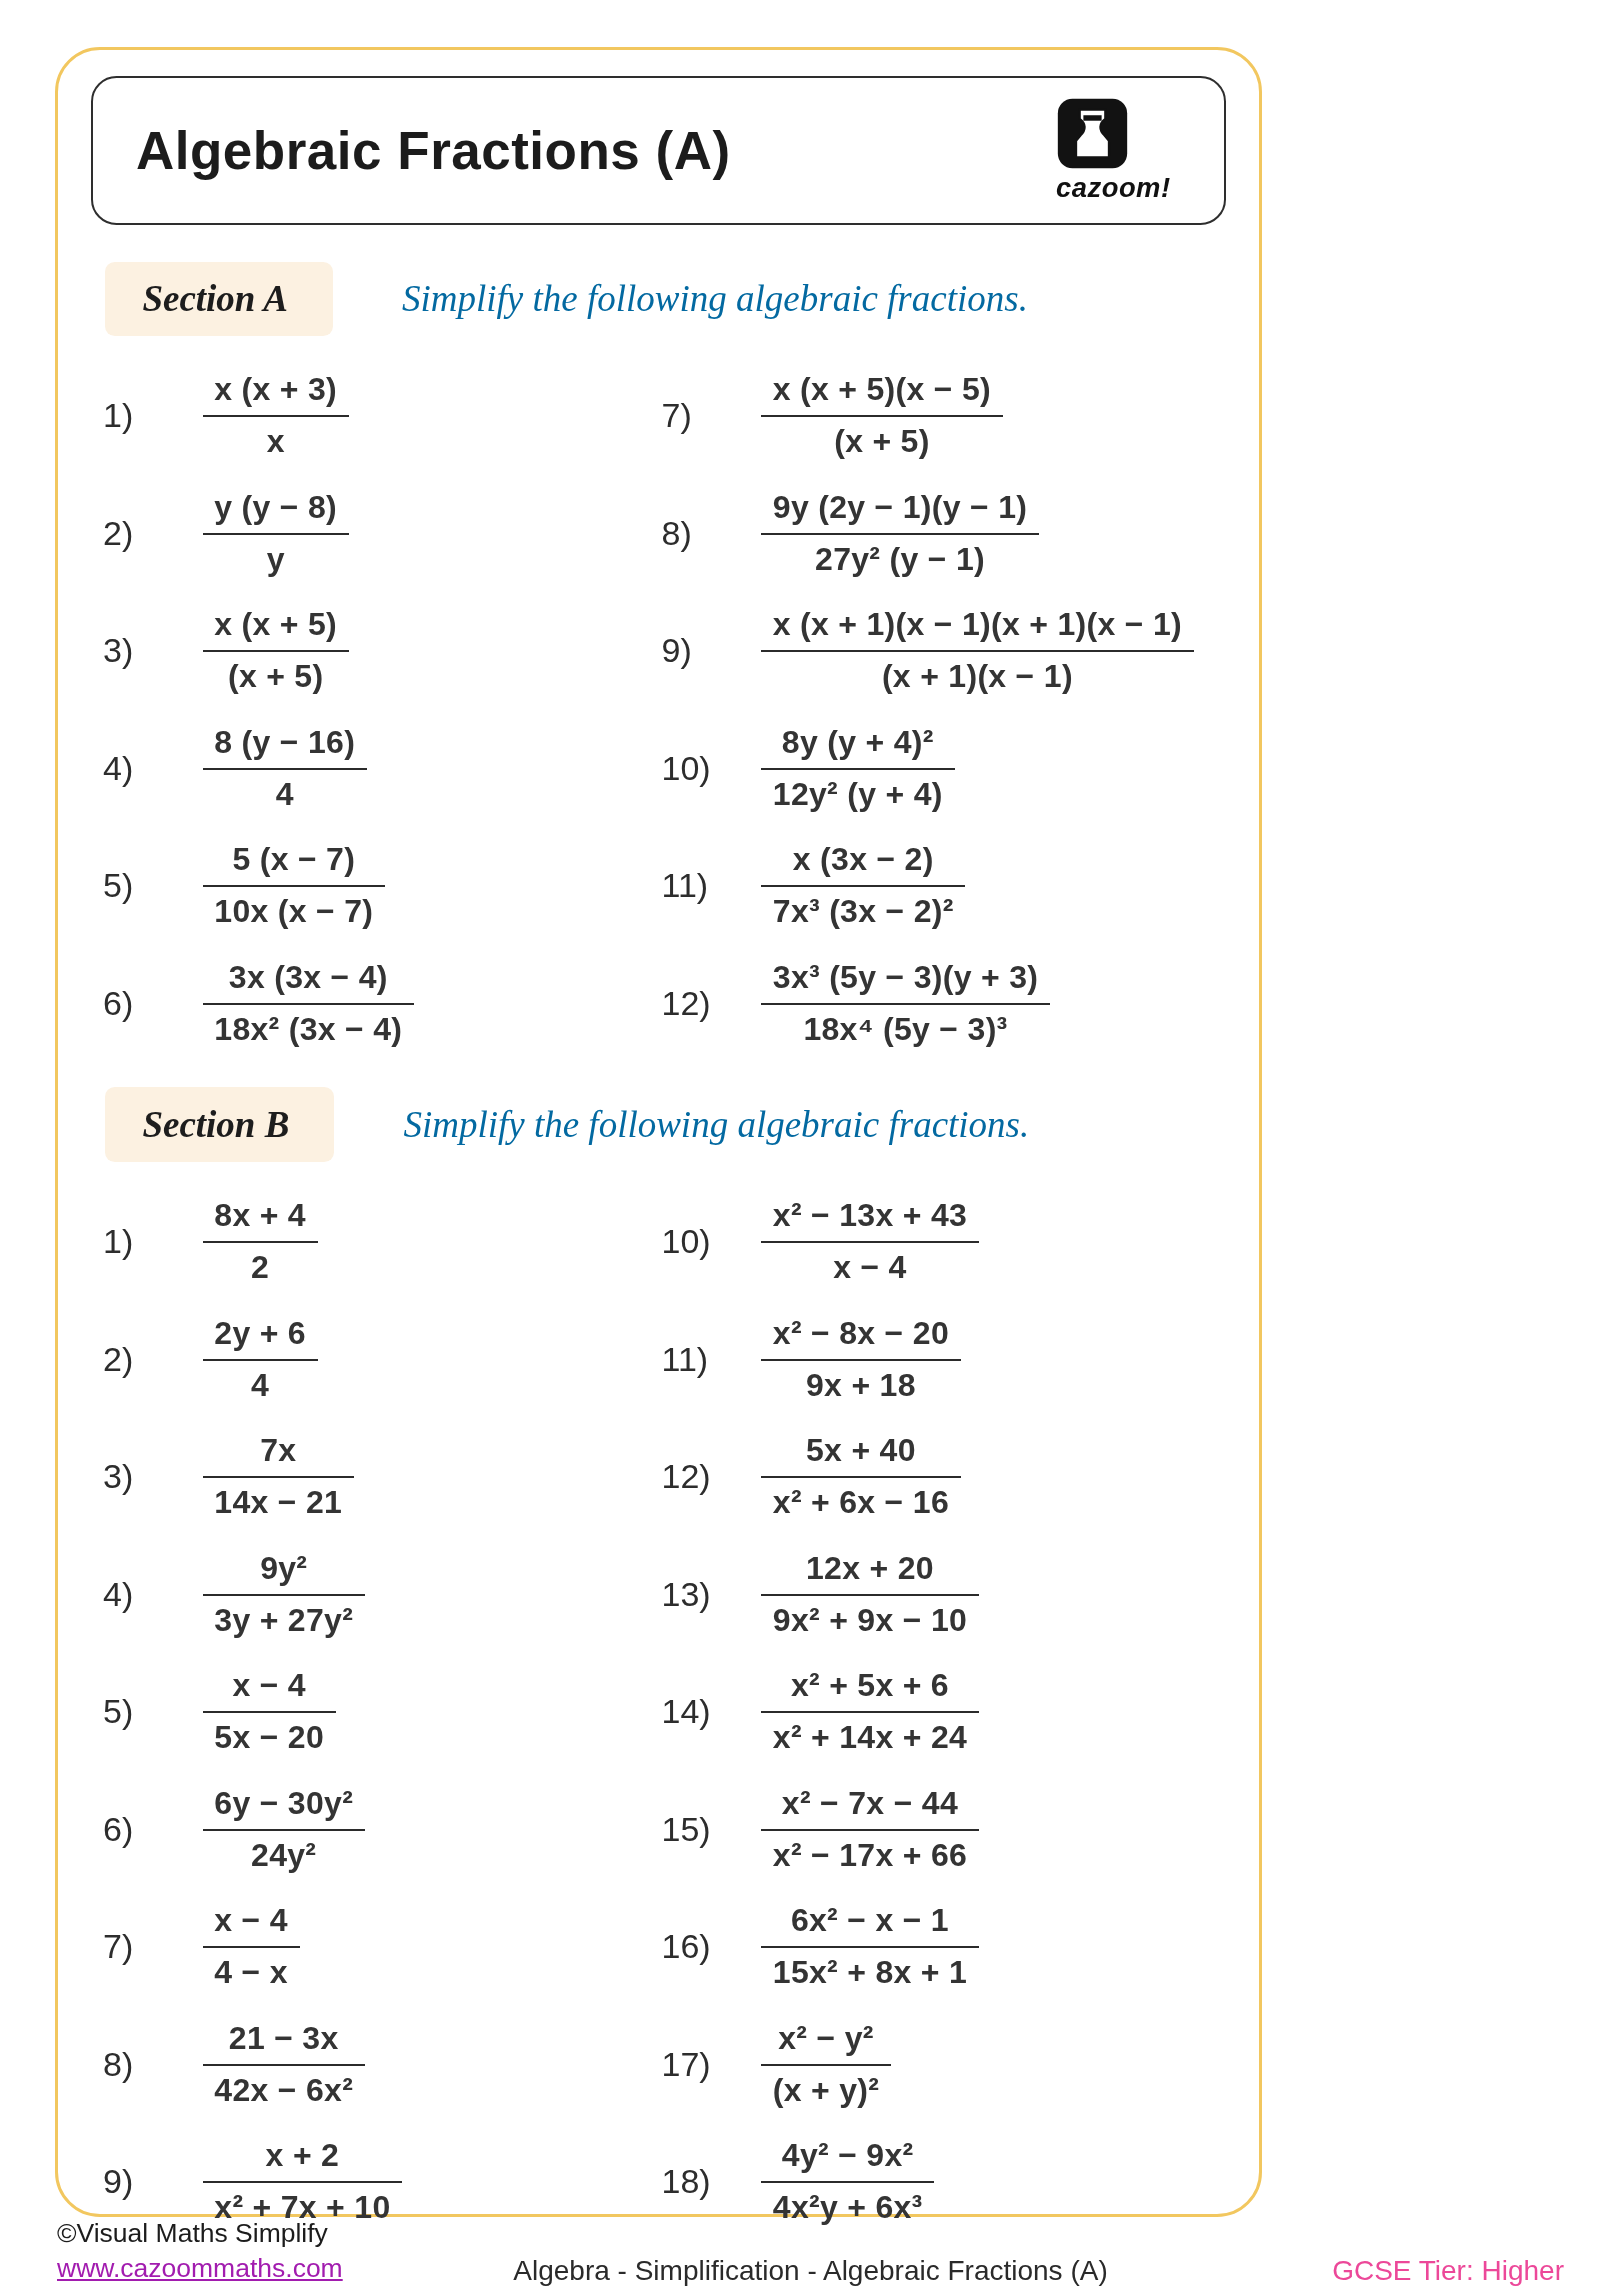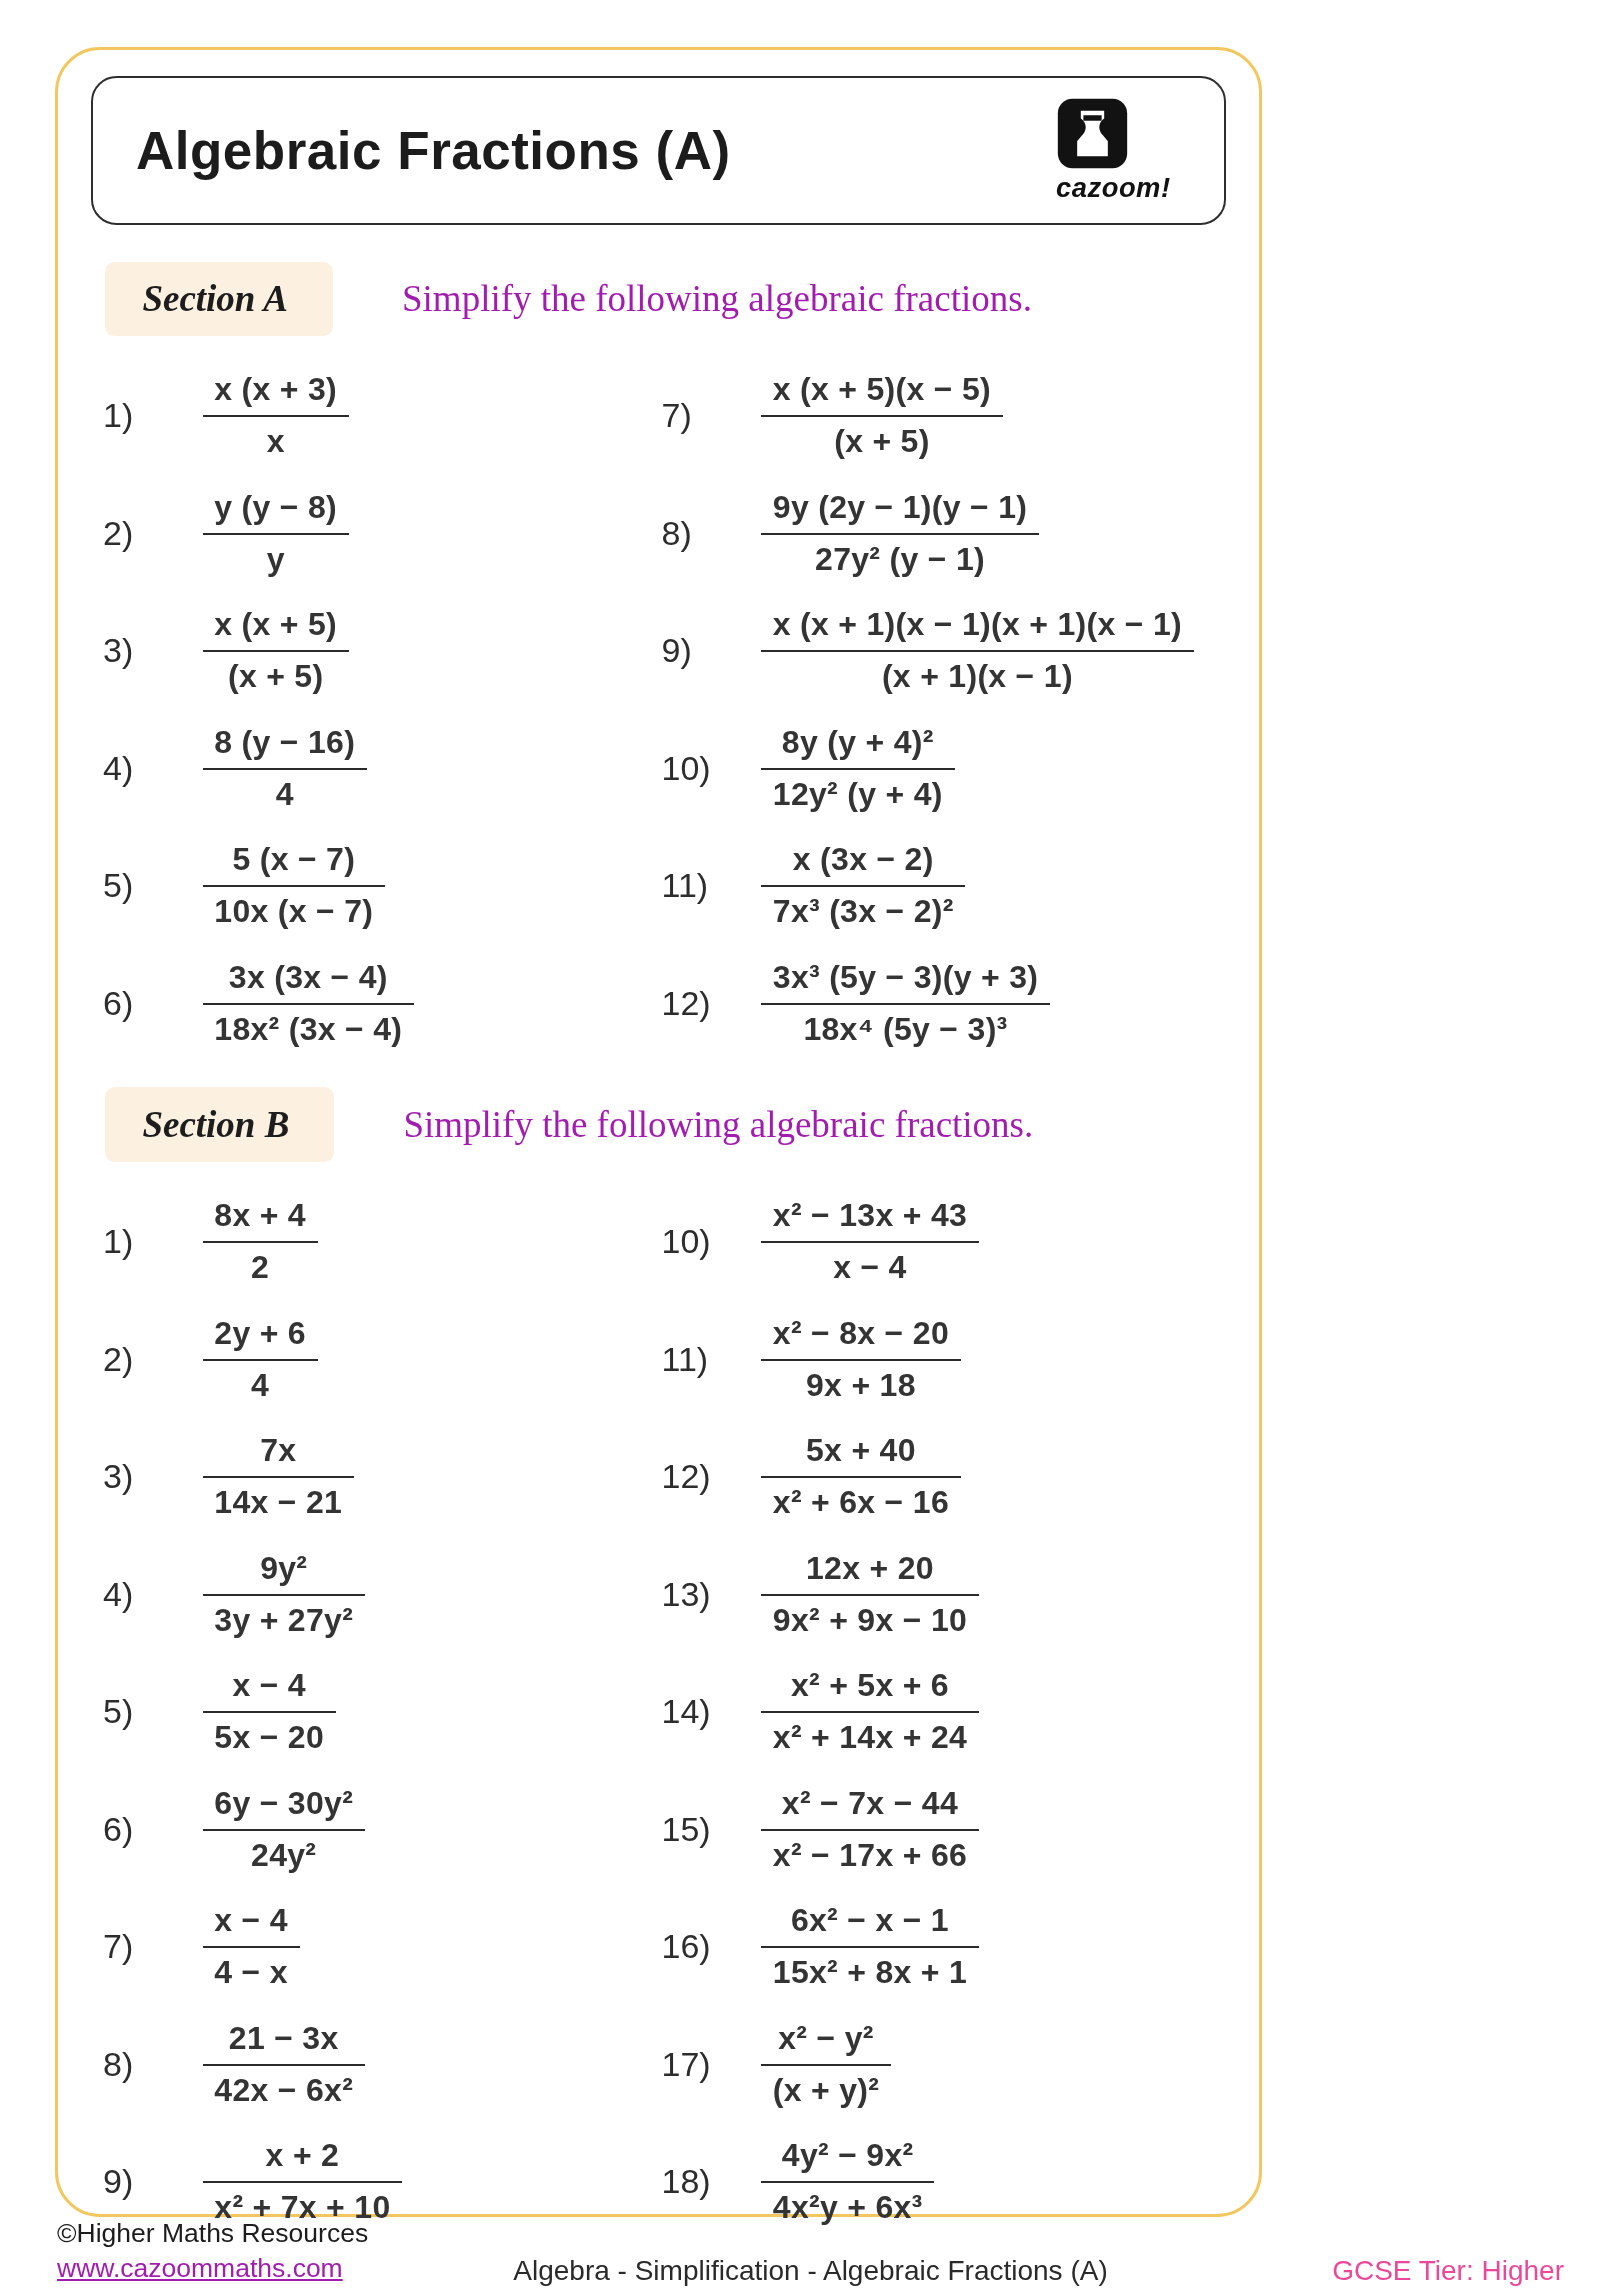--- a/index.html
+++ b/index.html
@@ -34,8 +34,8 @@
     font-size:37px; color:#1d1d1d;
   }
   .instruction {
-    font-family:"Liberation Serif", serif; 
-    font-size:37px; color:#a21caf; margin-left:69px;
+    font-family:"Liberation Serif", serif; font-style:italic;
+    font-size:37px; color:#0369a1; margin-left:69px;
   }
   .problems { display:flex; padding:33px 39px 0 45px; }
   .pcol { flex:1; display:flex; flex-direction:column; gap:23.5px; }

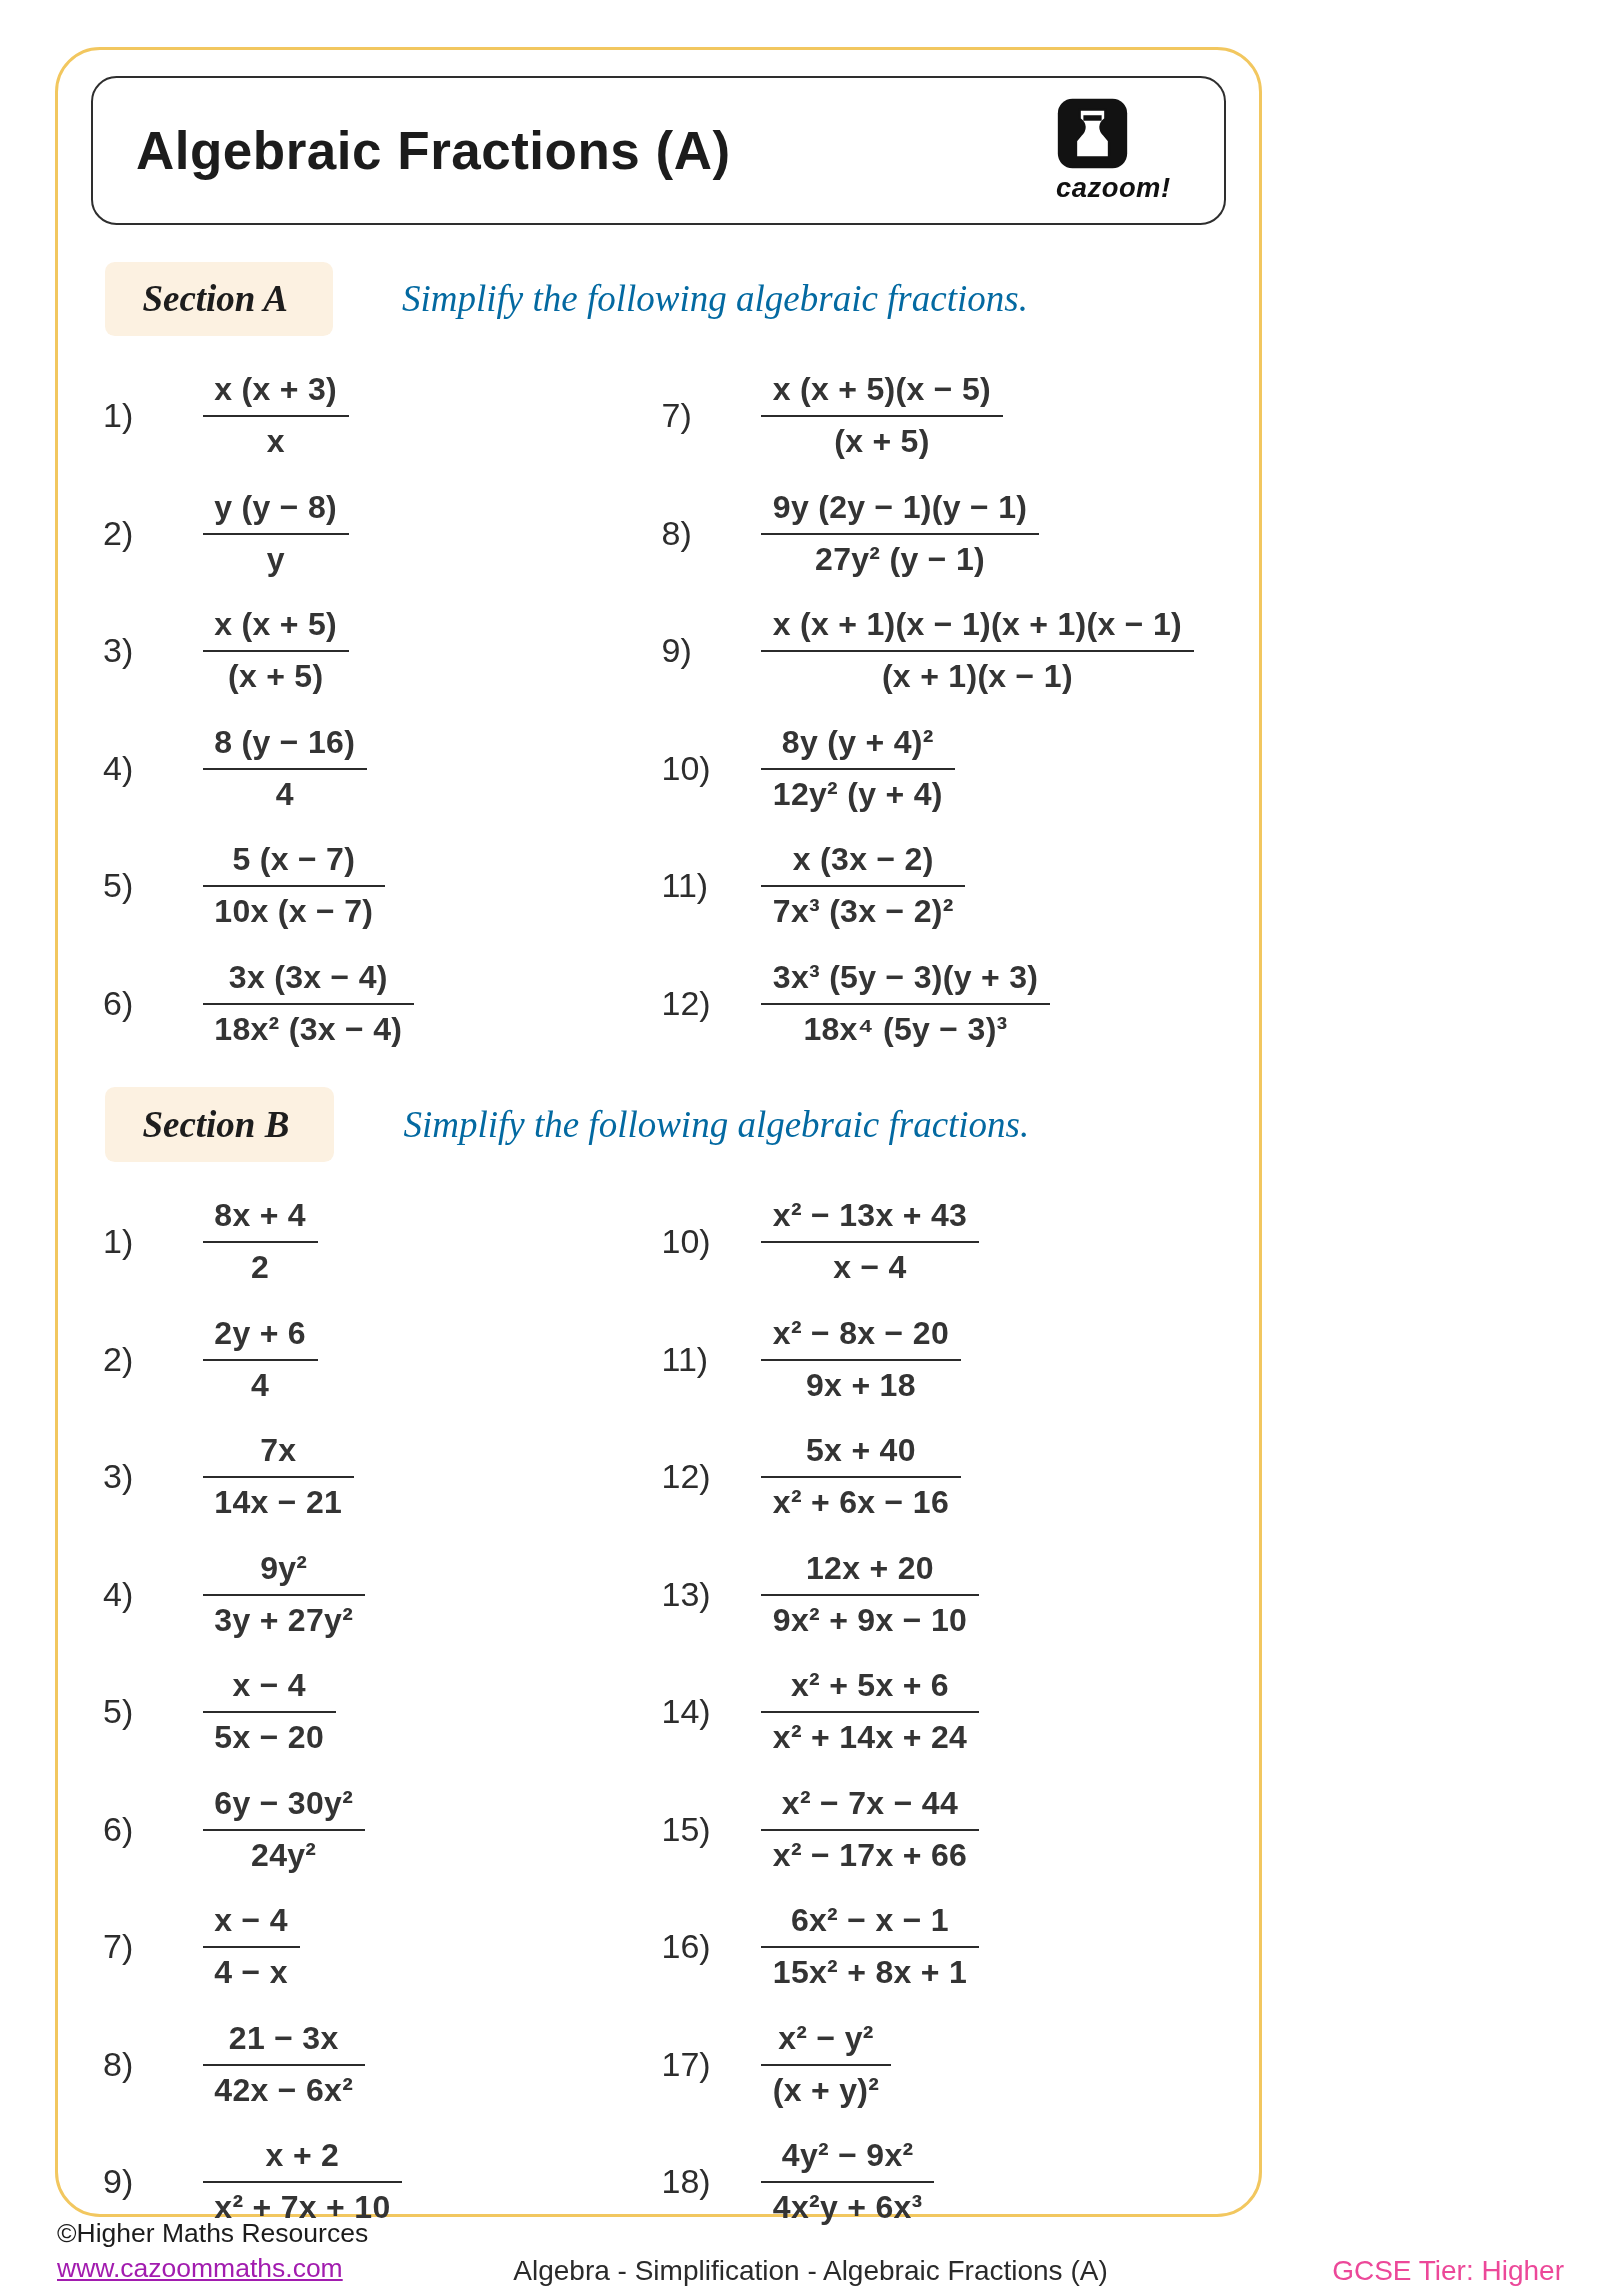--- a/index.html
+++ b/index.html
@@ -311,7 +311,7 @@
 
   <div class="footer">
     <div class="foot-left">
-      <div>©Higher Maths Resources</div>
+      <div>©Visual Maths Simplify</div>
       <div class="foot-link">www.cazoommaths.com</div>
     </div>
     <div class="foot-center">Algebra - Simplification - Algebraic Fractions (A)</div>

